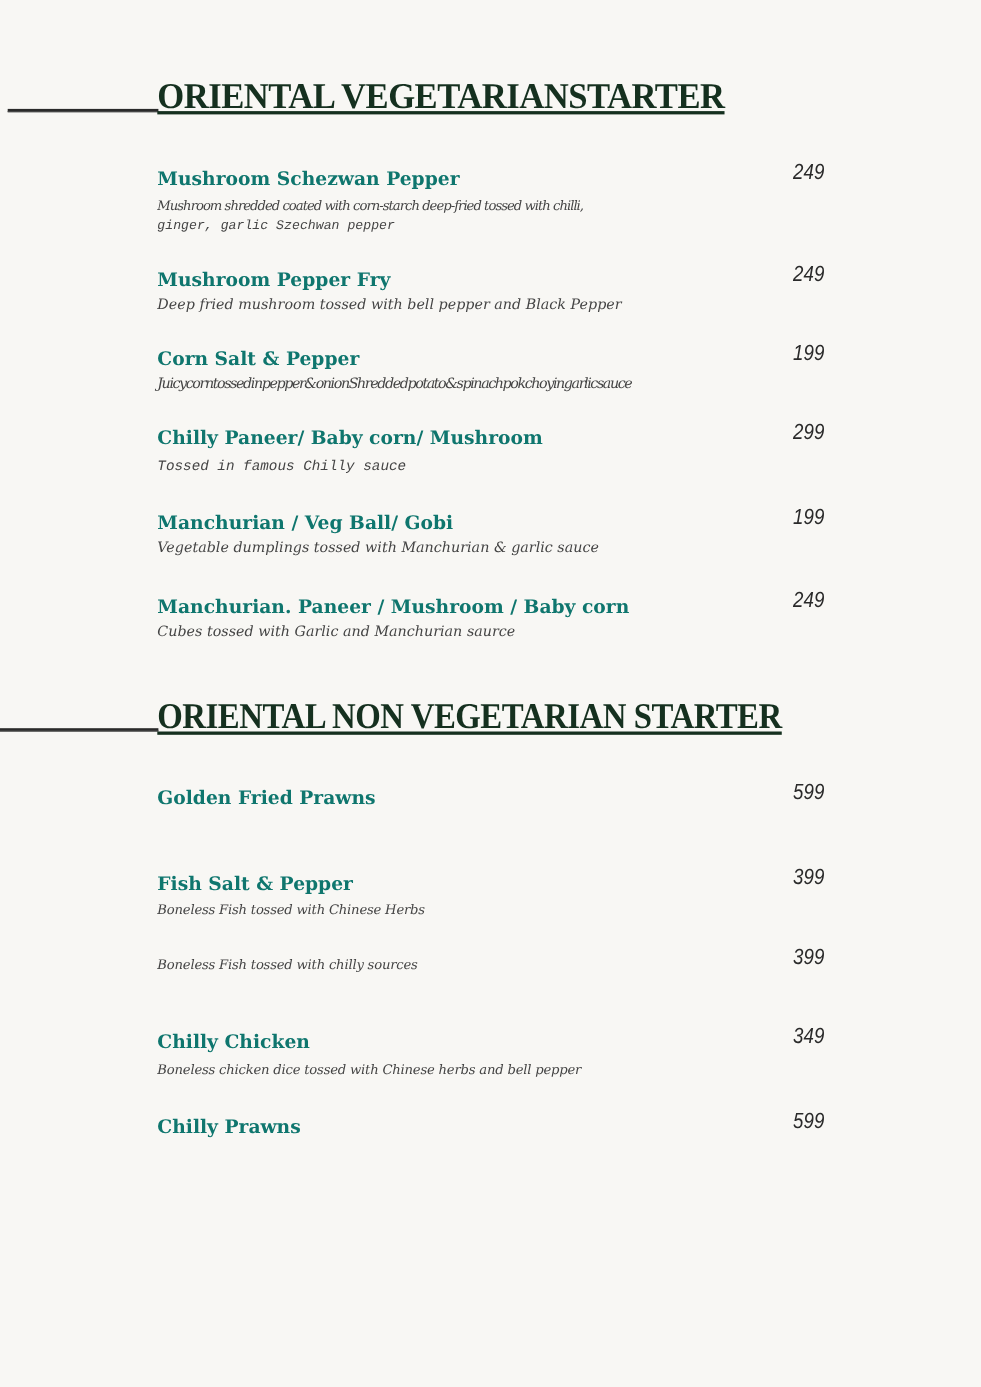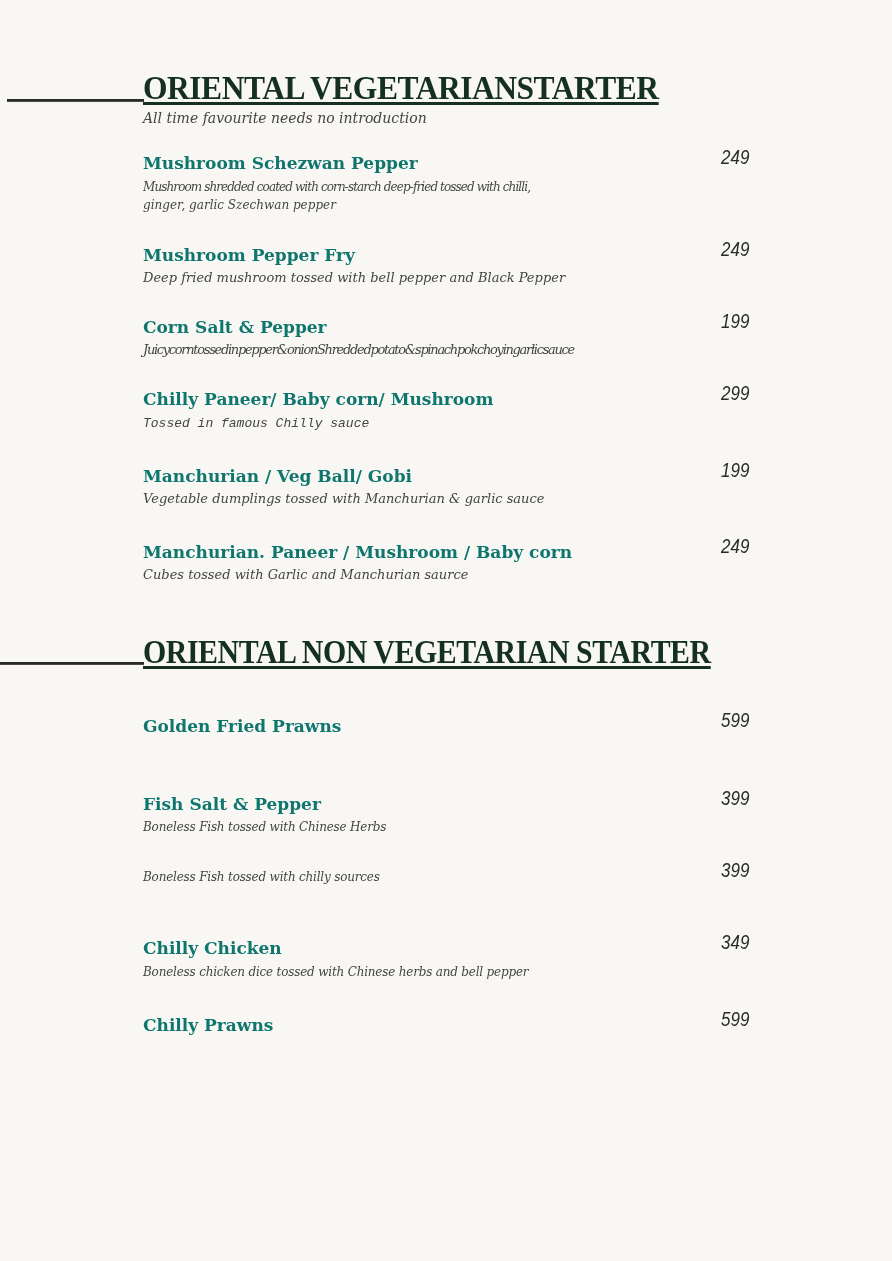--- a/index.html
+++ b/index.html
@@ -110,7 +110,6 @@
     <div class="heading-rule" style="left:7px; width:137px; top:29px;"></div>
     <h2 class="heading heading-veg">ORIENTAL VEGETARIANSTARTER</h2>
   </div>
-  <div class="subtitle" style="top:40px;">All time favourite needs no introduction</div>
 </div>
 
 <div class="item" style="top:152px;">

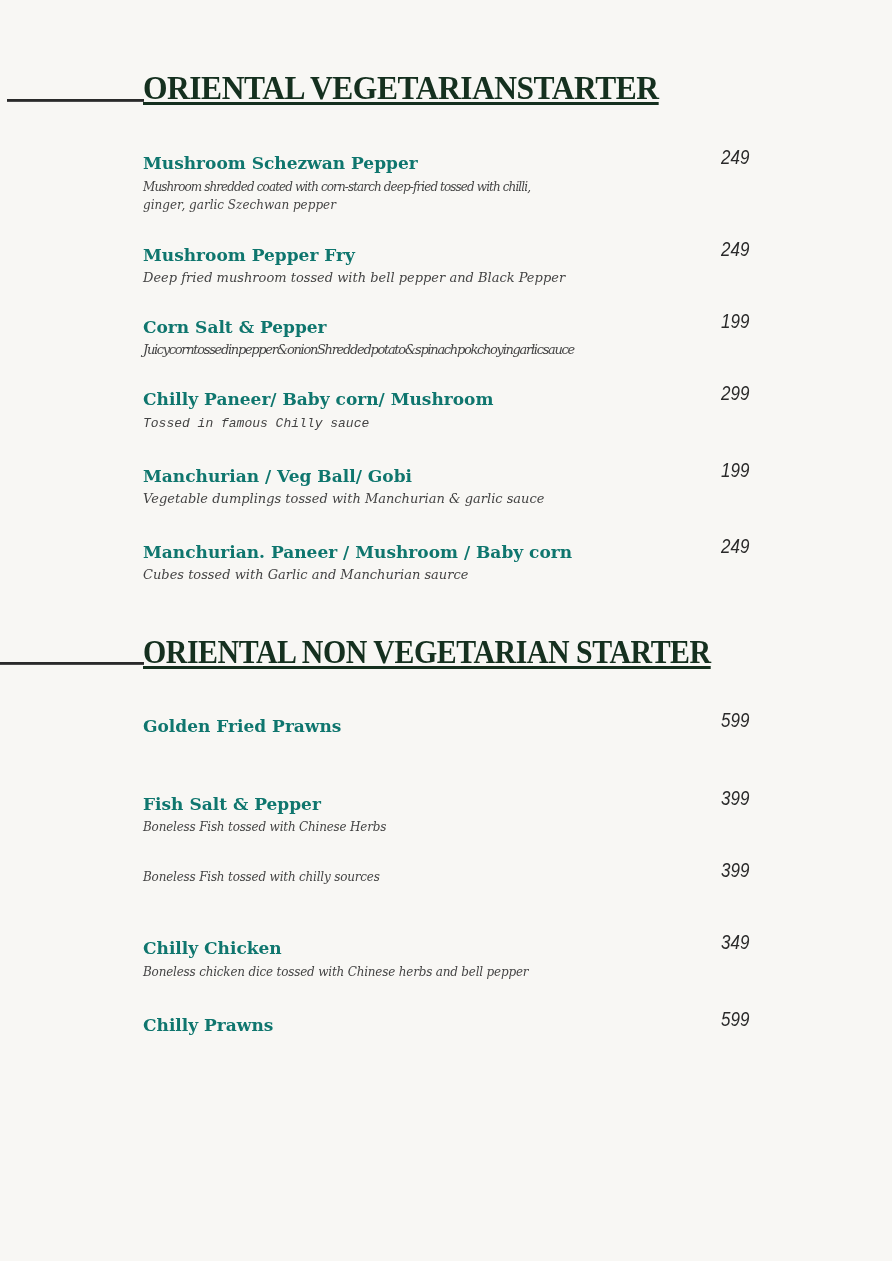--- a/index.html
+++ b/index.html
@@ -116,7 +116,7 @@
   <div class="item-name">Mushroom Schezwan Pepper</div>
   <div class="item-desc condensed" style="margin-top:4px;">
     <div style="letter-spacing:-0.9px;">Mushroom shredded coated with corn-starch deep-fried tossed with chilli,</div>
-    <div style="letter-spacing:0;">ginger, garlic Szechwan  pepper</div>
+    <div style="letter-spacing:0;font-family:Liberation Mono, monospace;">ginger, garlic Szechwan  pepper</div>
   </div>
   <div class="item-price">249</div>
 </div>

